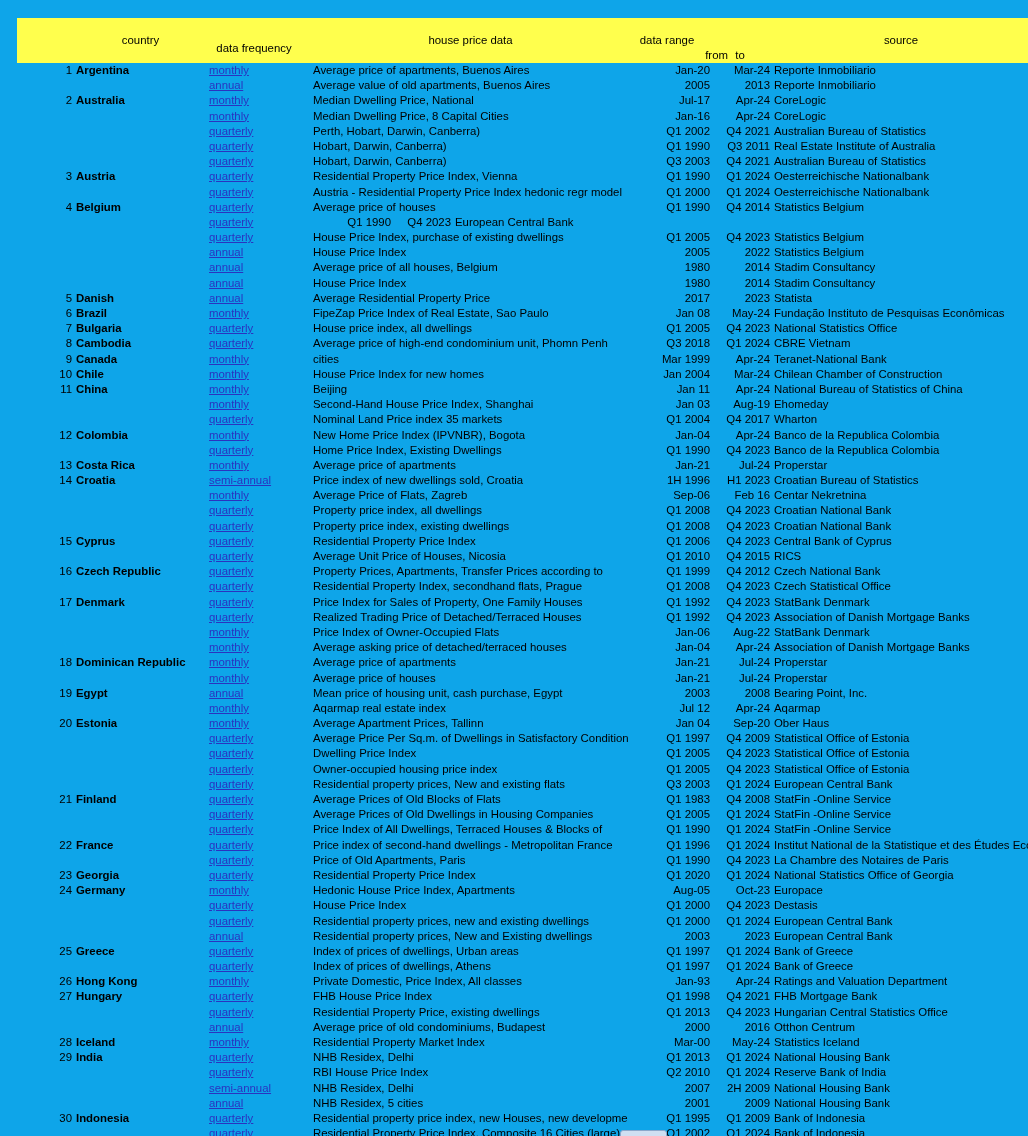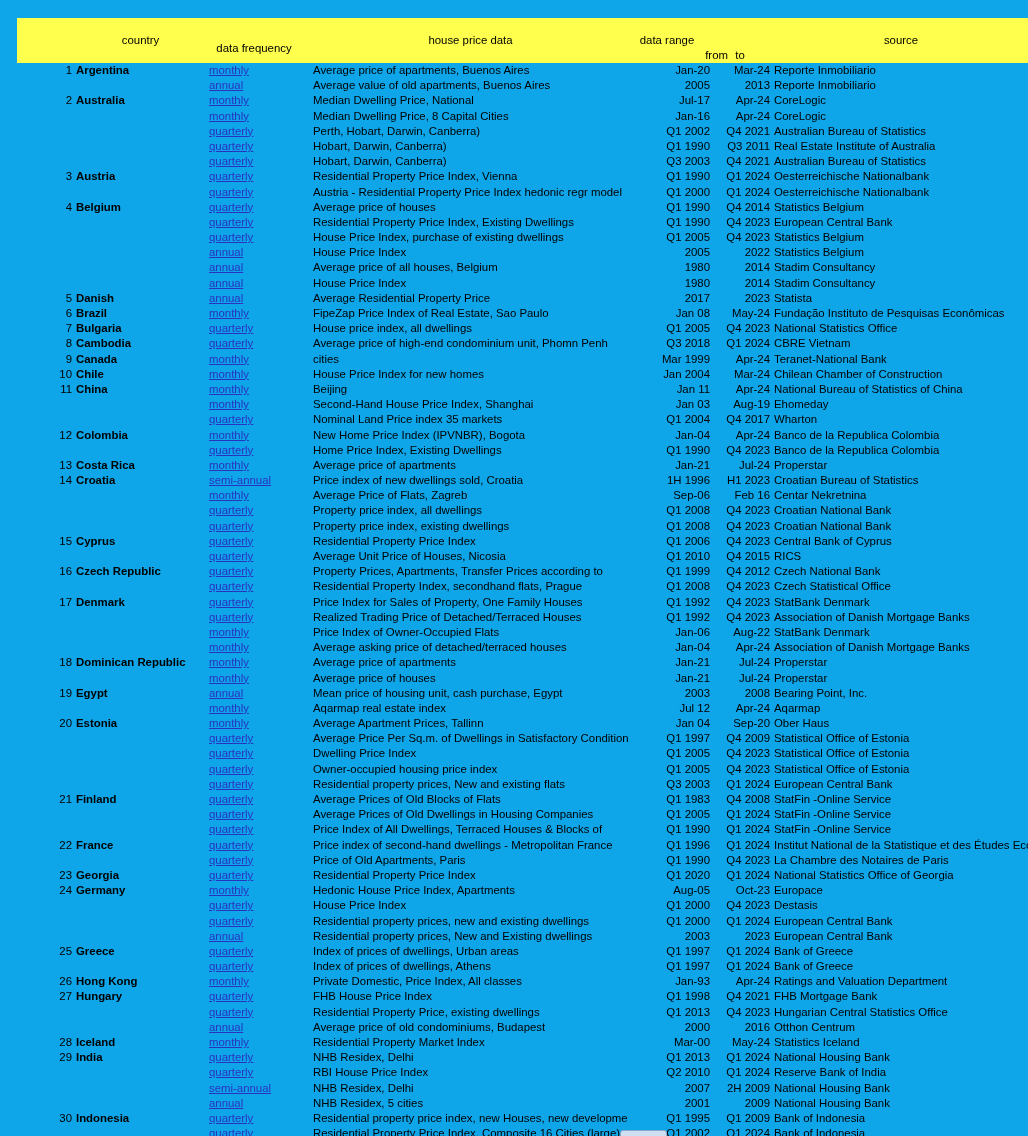--- a/index.html
+++ b/index.html
@@ -164,7 +164,6 @@
     <span class="cell c-num"></span>
     <span class="cell c-country"></span>
     <span class="cell c-freq"><a class="freq-link">quarterly</a></span>
-    <span class="cell c-desc">Residential Property Price Index, Existing Dwellings</span>
     <span class="cell c-from">Q1 1990</span>
     <span class="cell c-to">Q4 2023</span>
     <span class="cell c-source">European Central Bank</span>

